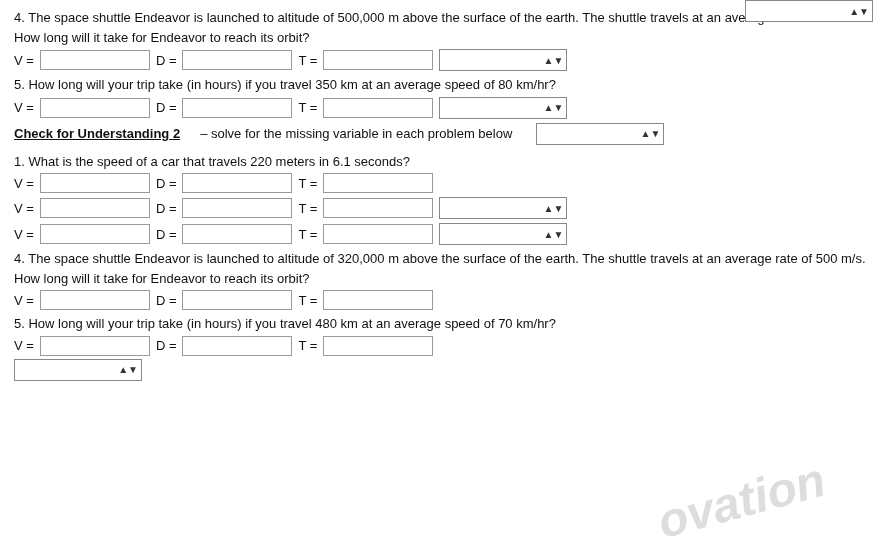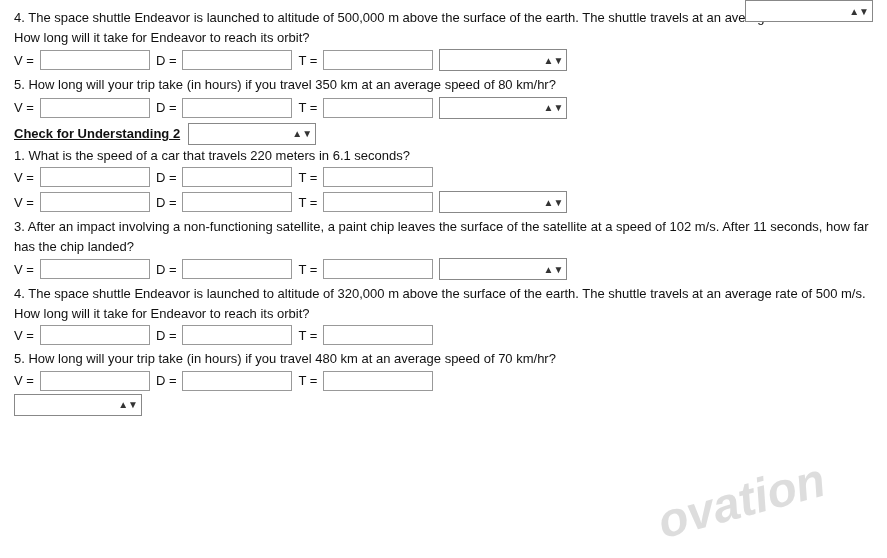--- a/index.html
+++ b/index.html
@@ -50,8 +50,8 @@
     .section-row {
       display: flex;
       align-items: center;
-      gap: 4px;
-      margin-bottom: 1px;
+      gap: 20px;
+      margin-bottom: 7px;
       text-align: right;
     }
     .select-arrow {

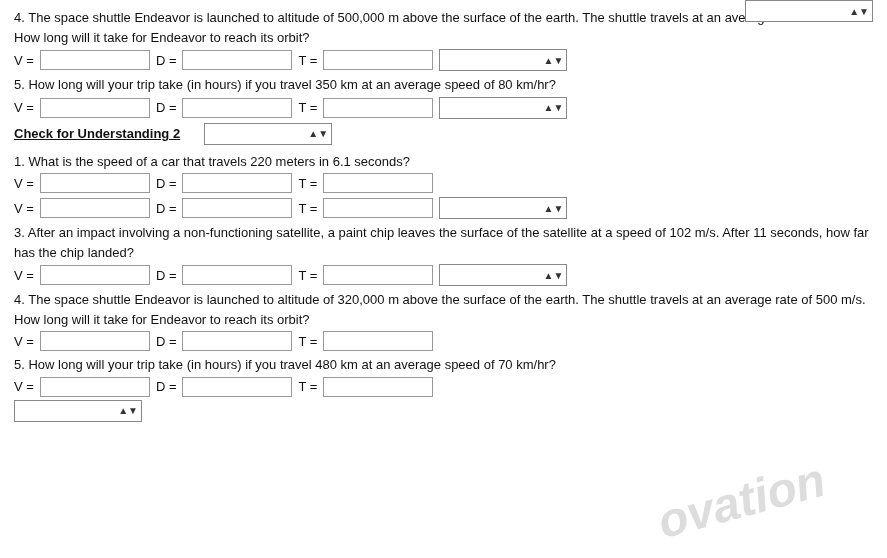--- a/index.html
+++ b/index.html
@@ -136,6 +136,7 @@
 
   <div class="section-row">
     <span class="section-header">Check for Understanding 2</span>
+    <span> – solve for the missing variable in each problem below</span>
     <div class="inline-select" style="margin-left:4px;">
       <span class="select-arrow">▲▼</span>
     </div>

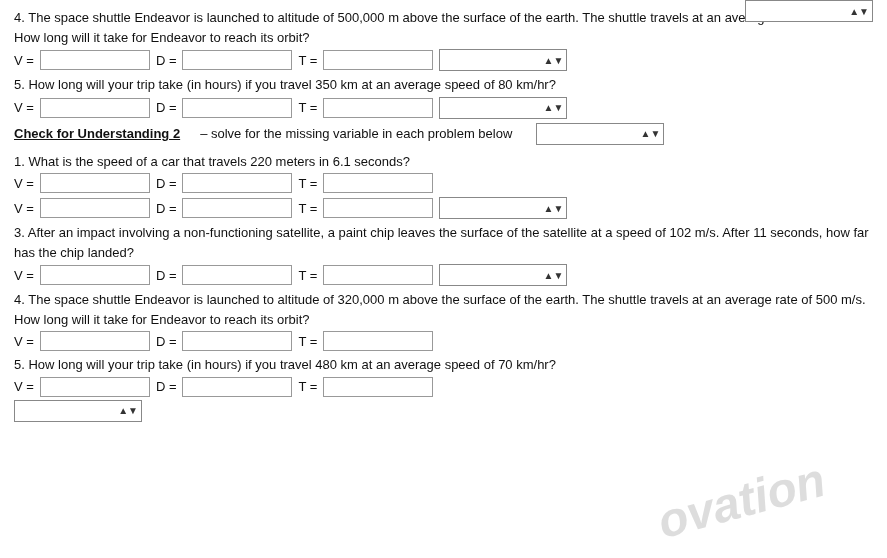--- a/index.html
+++ b/index.html
@@ -169,7 +169,6 @@
   </div>
 
   <div class="prob-block">
-    <div class="problem-text">3. After an impact involving a non-functioning satellite, a paint chip leaves the surface of the satellite at a speed of 102 m/s. After 11 seconds, how far has the chip landed?</div>
     <div class="input-row">
       <label>V =</label>
       <div class="input-box"></div>

